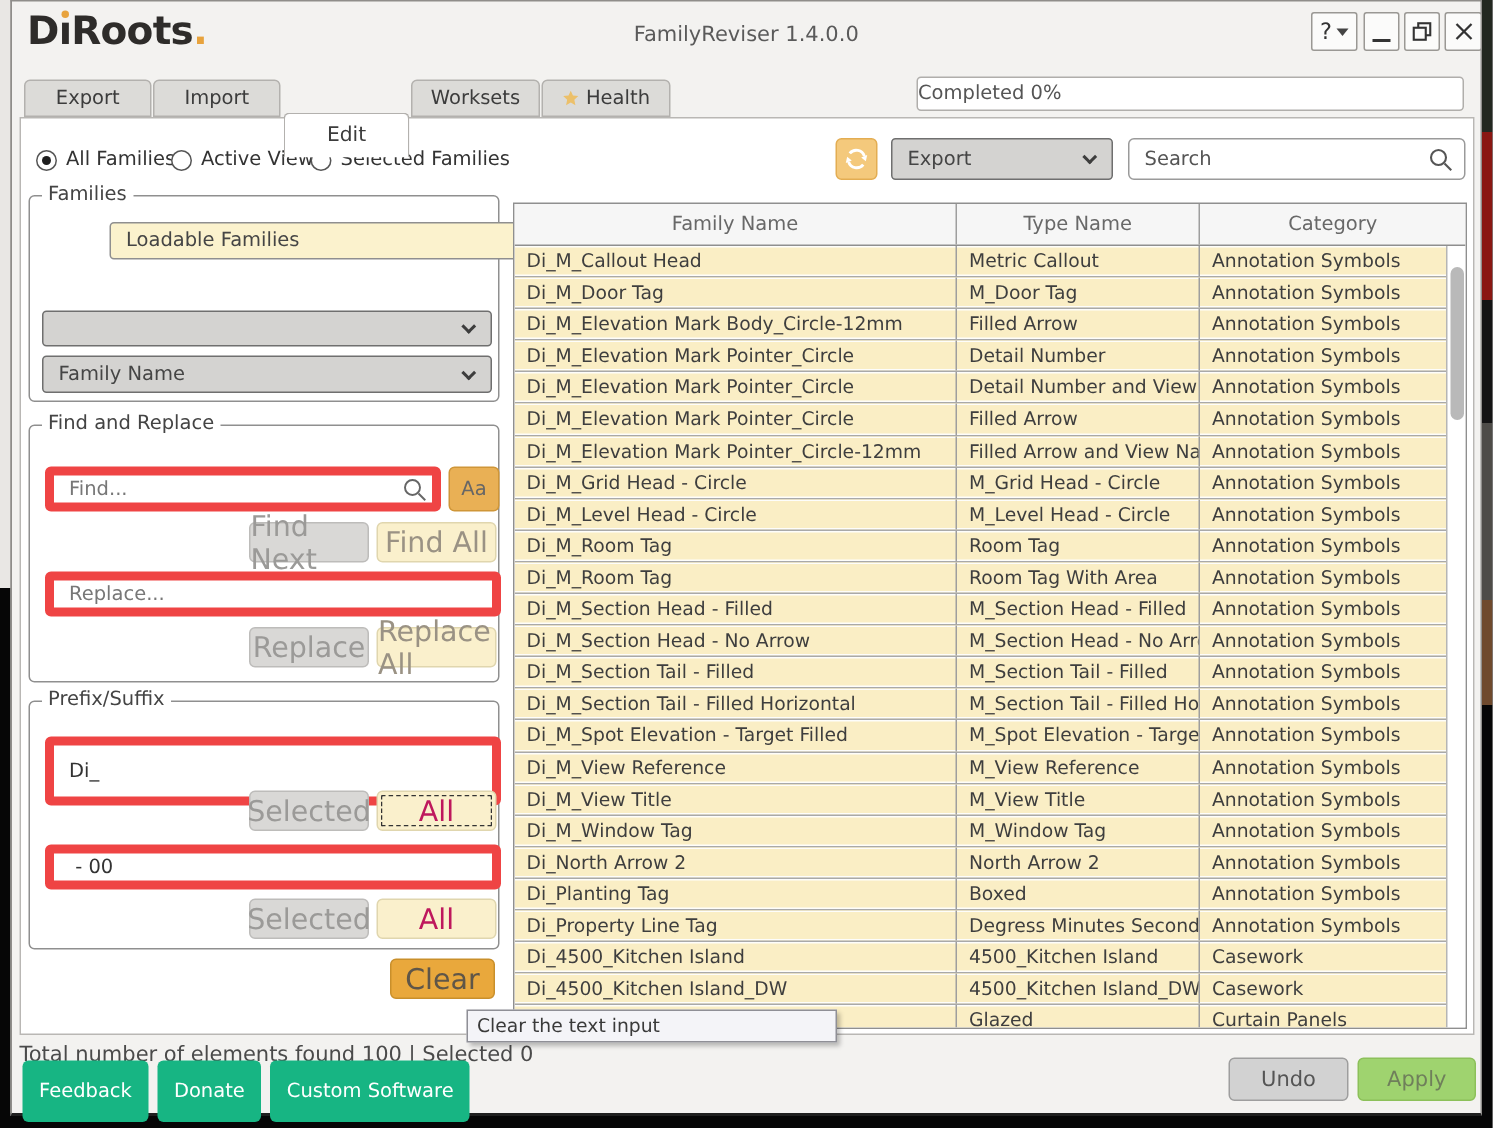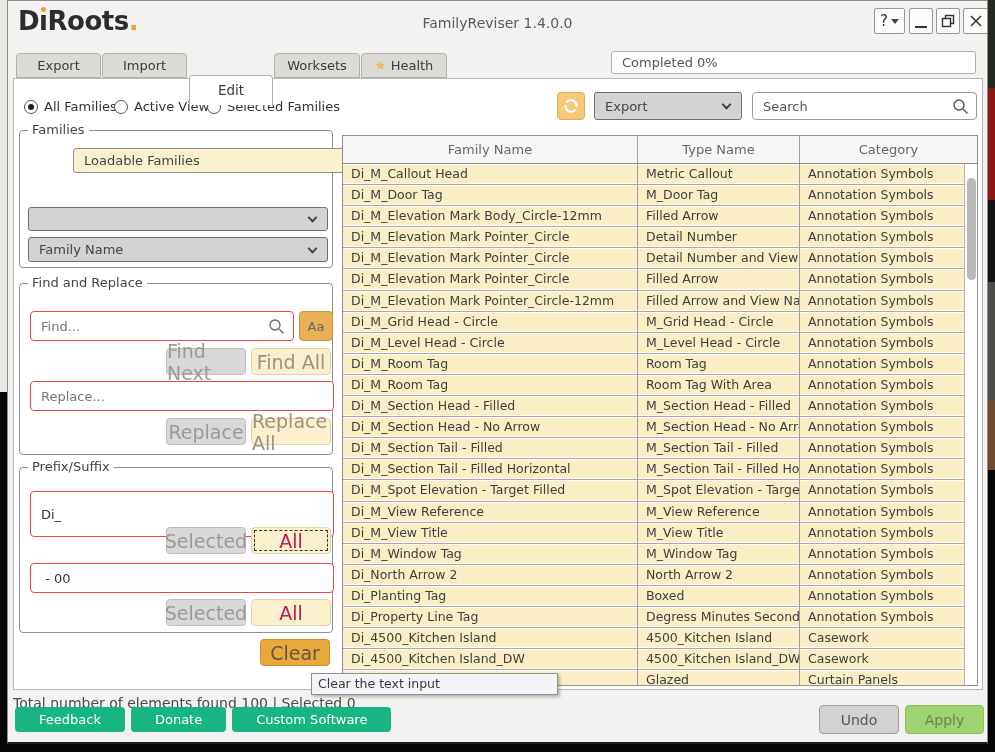--- a/index.html
+++ b/index.html
@@ -34,7 +34,7 @@
     font-size:13px; color:#3c3c3c; gap:5px; }
   .tab.active { top:48px; height:30px; background:#ffffff; border-bottom:1px solid #ffffff; z-index:3; font-size:13.5px; }
   .progress-box { position:absolute; left:603px; top:50px; width:365px; height:23px; background:#fff;
-    border:1px solid #b0aeab; border-radius:3px; font-size:13px; color:#555; line-height:21px; padding-left:10px; }
+    border:1px solid #b0aeab; border-radius:3px; font-size:13px; color:#555; line-height:21px; }
 
   
   .panel { position:absolute; left:5px; top:77px; width:970px; height:612px; background:#ffffff;

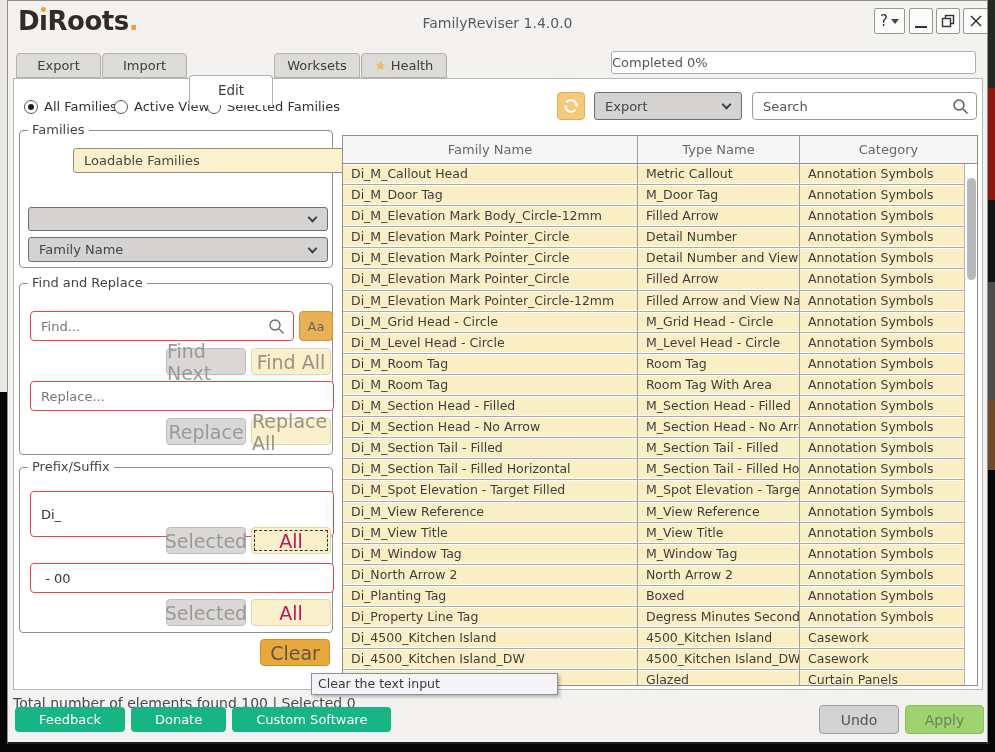--- a/index.html
+++ b/index.html
@@ -67,7 +67,7 @@
   .checkbox { width:15px; height:15px; background:#fff; border:1px solid #333; margin-right:8px;
     display:flex; align-items:center; justify-content:center; }
 
-  .text-input { position:absolute; background:#fff; border:1px solid #ef4444; border-radius:4px; font-size:13px;
+  .text-input { position:absolute; background:#fff; border:6px solid #ef4444; border-radius:4px; font-size:13px;
     color:#333; padding:0 10px; font-family:inherit; outline:none; }
   .text-input::placeholder { color:#777; opacity:1; }
 

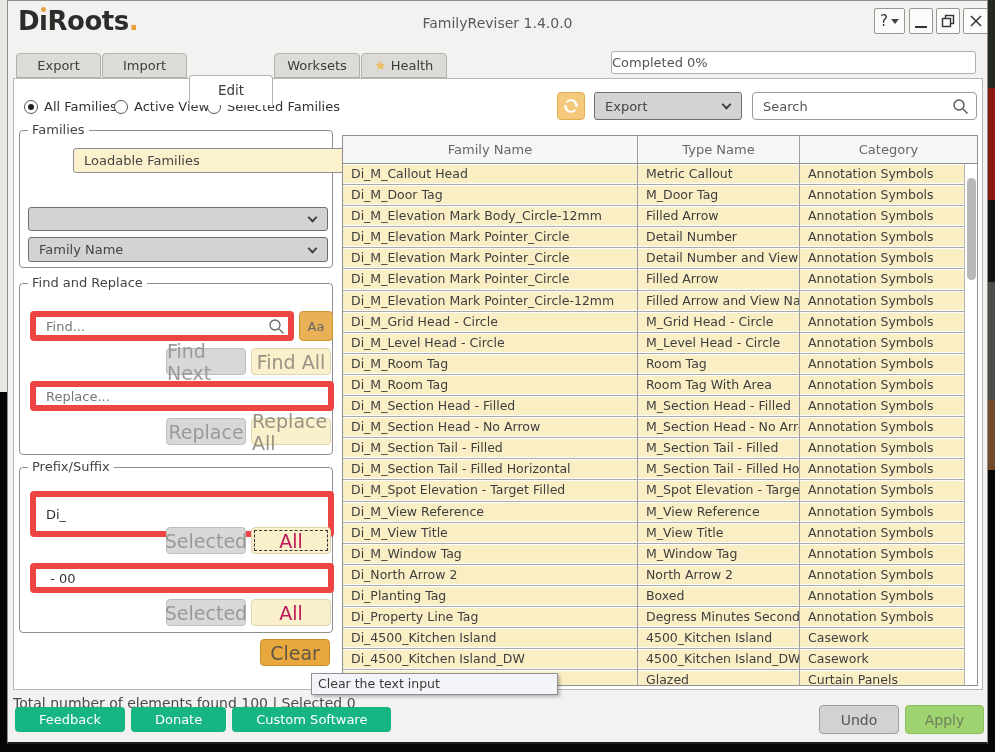--- a/index.html
+++ b/index.html
@@ -104,8 +104,8 @@
   
   .status { position:absolute; left:5px; top:694px; font-size:14px; color:#4a4a4a; }
   .links { position:absolute; left:7px; top:706px; display:flex; gap:6px; }
-  .link-btn { background:#17b583; color:#fff; border-radius:4px; font-size:13px; height:25px;
-    display:flex; align-items:center; padding:0 24px; }
+  .link-btn { background:#17b583; color:#fff; border-radius:4px; font-size:13px; height:41px;
+    display:flex; align-items:center; padding:0 11px; }
   .undo-btn { left:811px; top:704px; width:80px; height:29px; background:#d2d2d2; border:1px solid #9e9e9e;
     color:#555; font-size:14px; }
   .apply-btn { left:897px; top:704px; width:79px; height:29px; background:#9fd36f; border:1px solid #8cc05a;

